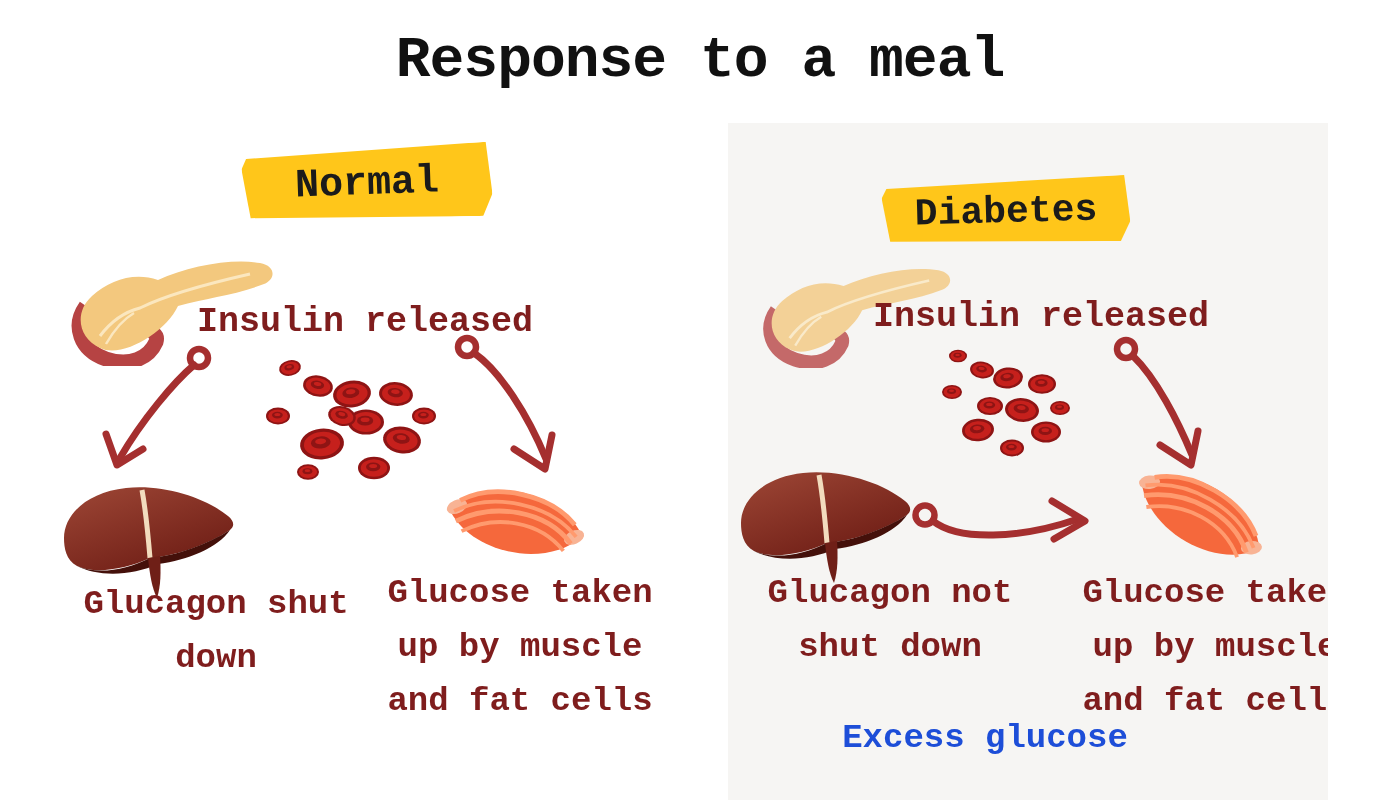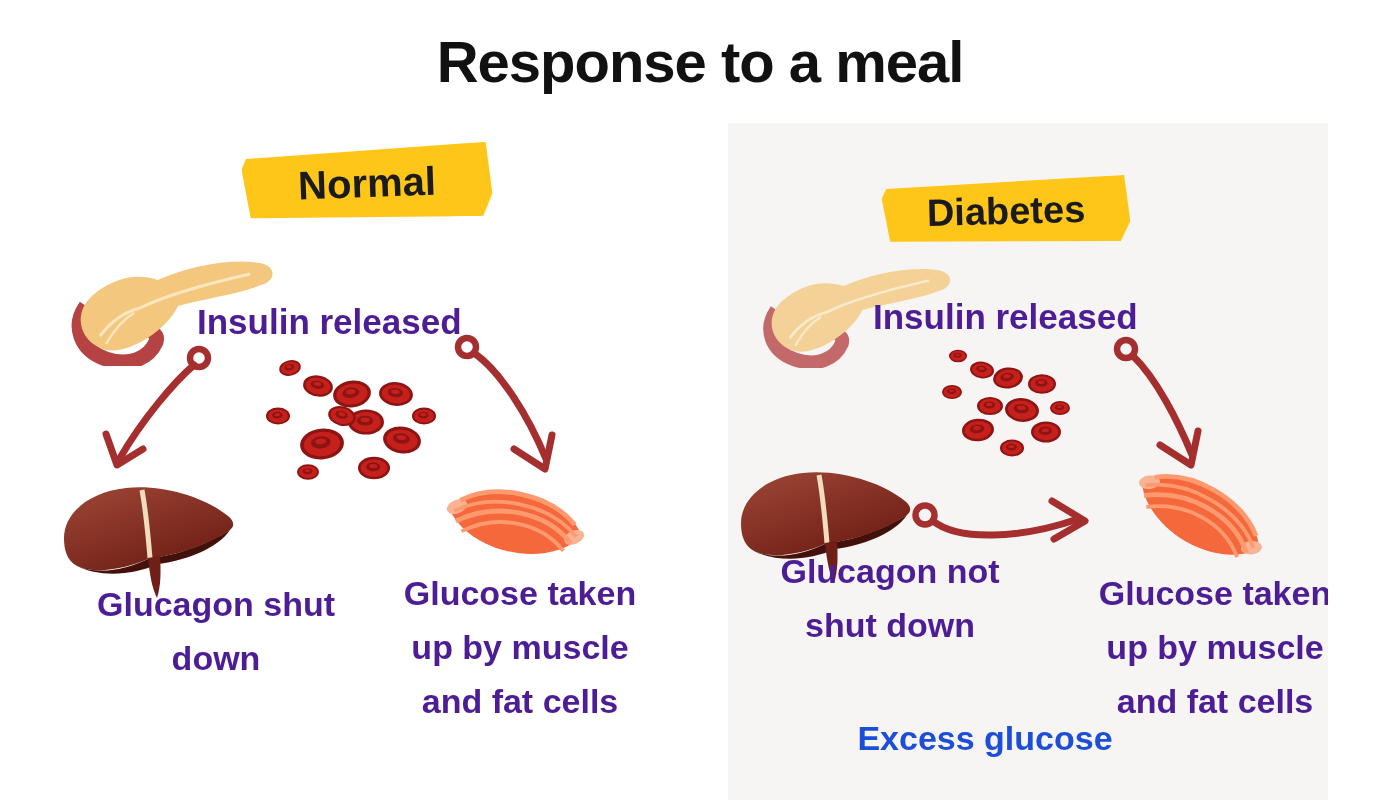--- a/index.html
+++ b/index.html
@@ -5,7 +5,7 @@
   html,body{margin:0;padding:0;background:#ffffff;}
   .canvas{
     position:relative;width:1328px;height:800px;overflow:hidden;
-    background:#ffffff;font-family:Liberation Sans, sans-serif;color:#161616;
+    background:#ffffff;font-family:Liberation Mono, monospace;color:#161616;
   }
   .abs{position:absolute;}
   .panel-bg{left:728px;top:123px;width:672px;height:677px;background:#F6F5F3;}

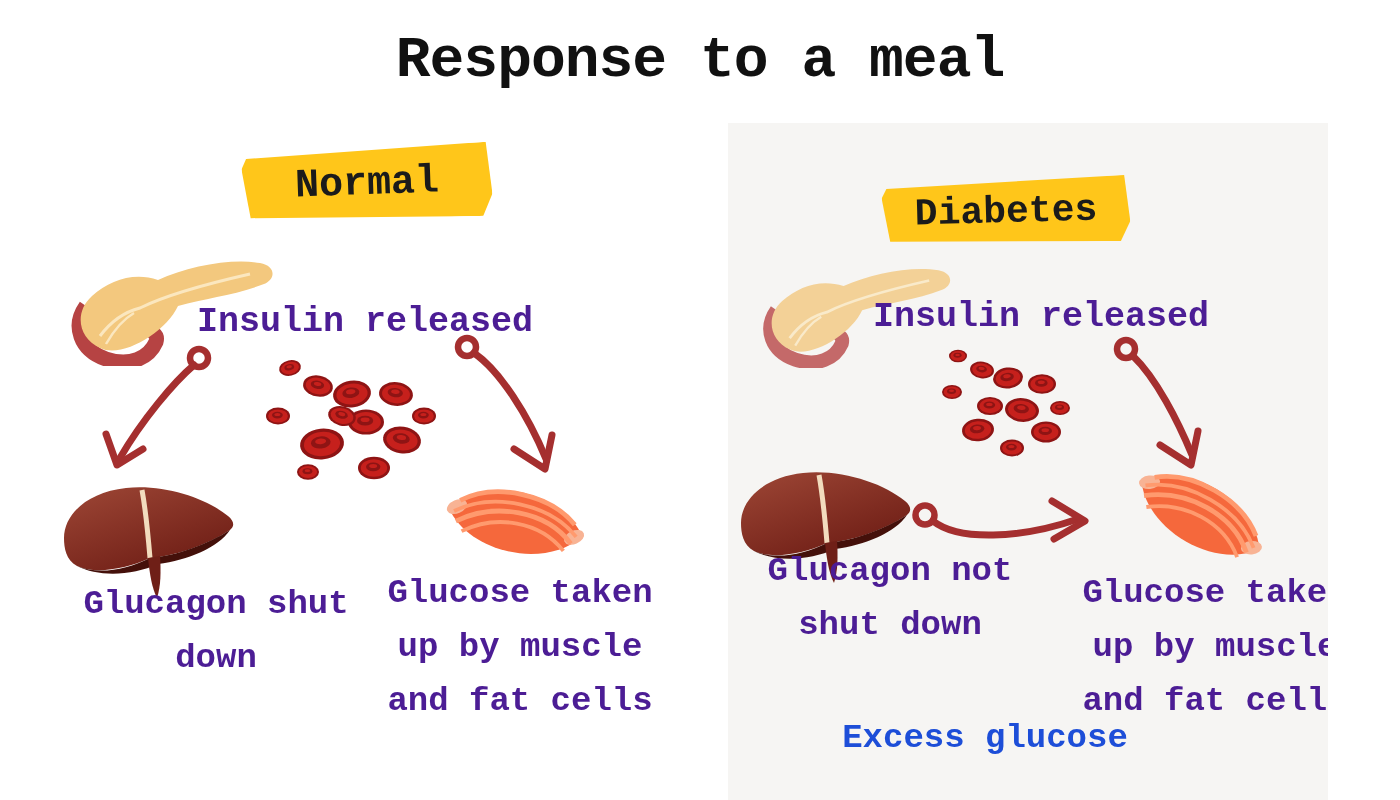--- a/index.html
+++ b/index.html
@@ -22,7 +22,7 @@
   .badge-diabetes{left:882px;top:178px;width:248px;height:66px;transform:rotate(-1.5deg);}
   .badge span{font-weight:bold;font-size:40px;color:#1b1b1b;}
   .badge-diabetes span{font-size:38px;}
-  .label{font-weight:bold;color:#4c1d95;z-index:6;}
+  .label{font-weight:bold;color:#7f1d1d;z-index:6;}
   .insulin{font-size:35px;white-space:nowrap;}
   .organ-label{font-size:34px;line-height:54px;text-align:center;white-space:pre-line;}
   .muted{color:#1d4ed8;}

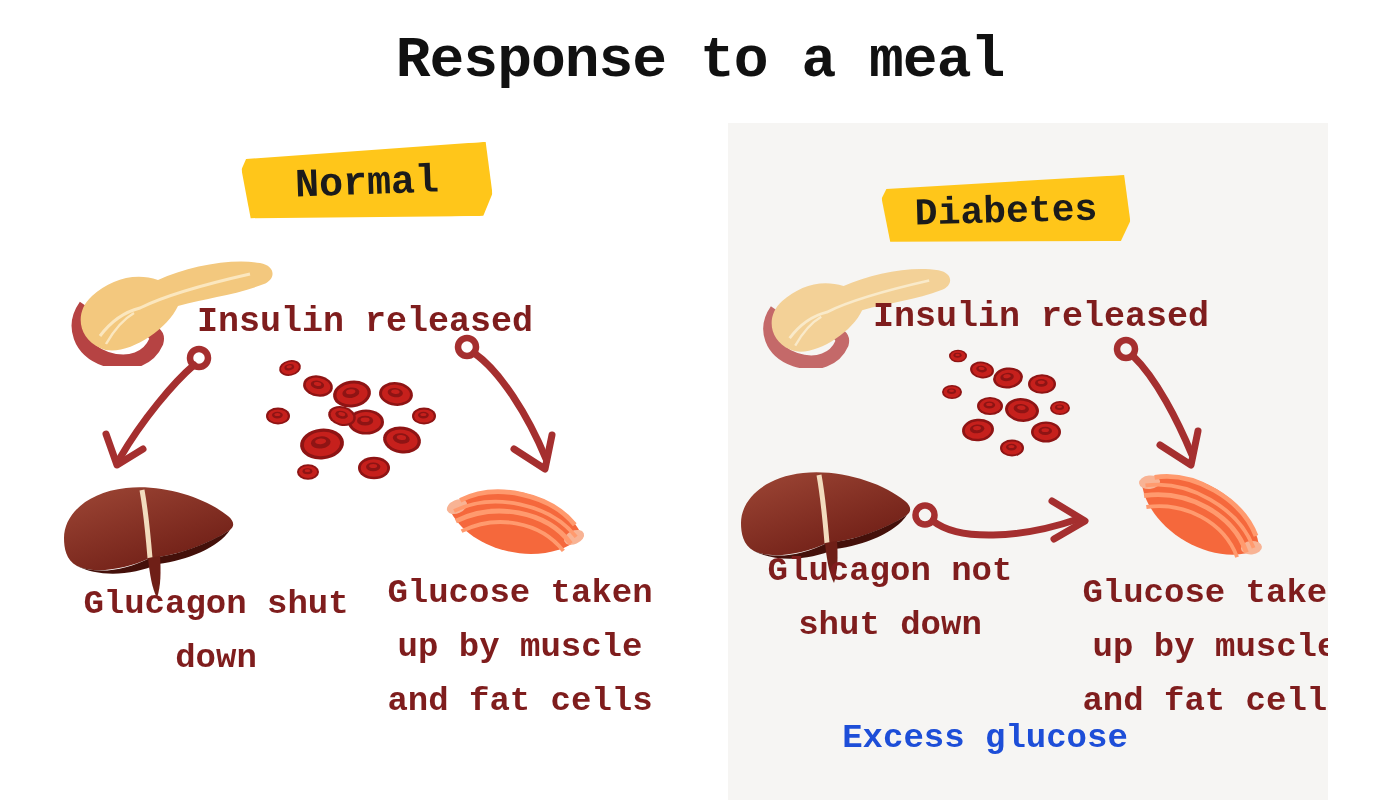--- a/index.html
+++ b/index.html
@@ -168,7 +168,7 @@
     <path d="M142,6 L175,26 L144,44"></path>
   </svg>
 
-  <div class="abs label organ-label" style="left:740px;top:544px;width:300px;">Glucagon not
+  <div class="abs label organ-label" style="left:740px;top:566px;width:300px;">Glucagon not
 shut down</div>
 
   <svg class="abs rot30" style="left:1128px;top:467px;" width="145" height="96" viewBox="0 0 150 100">

